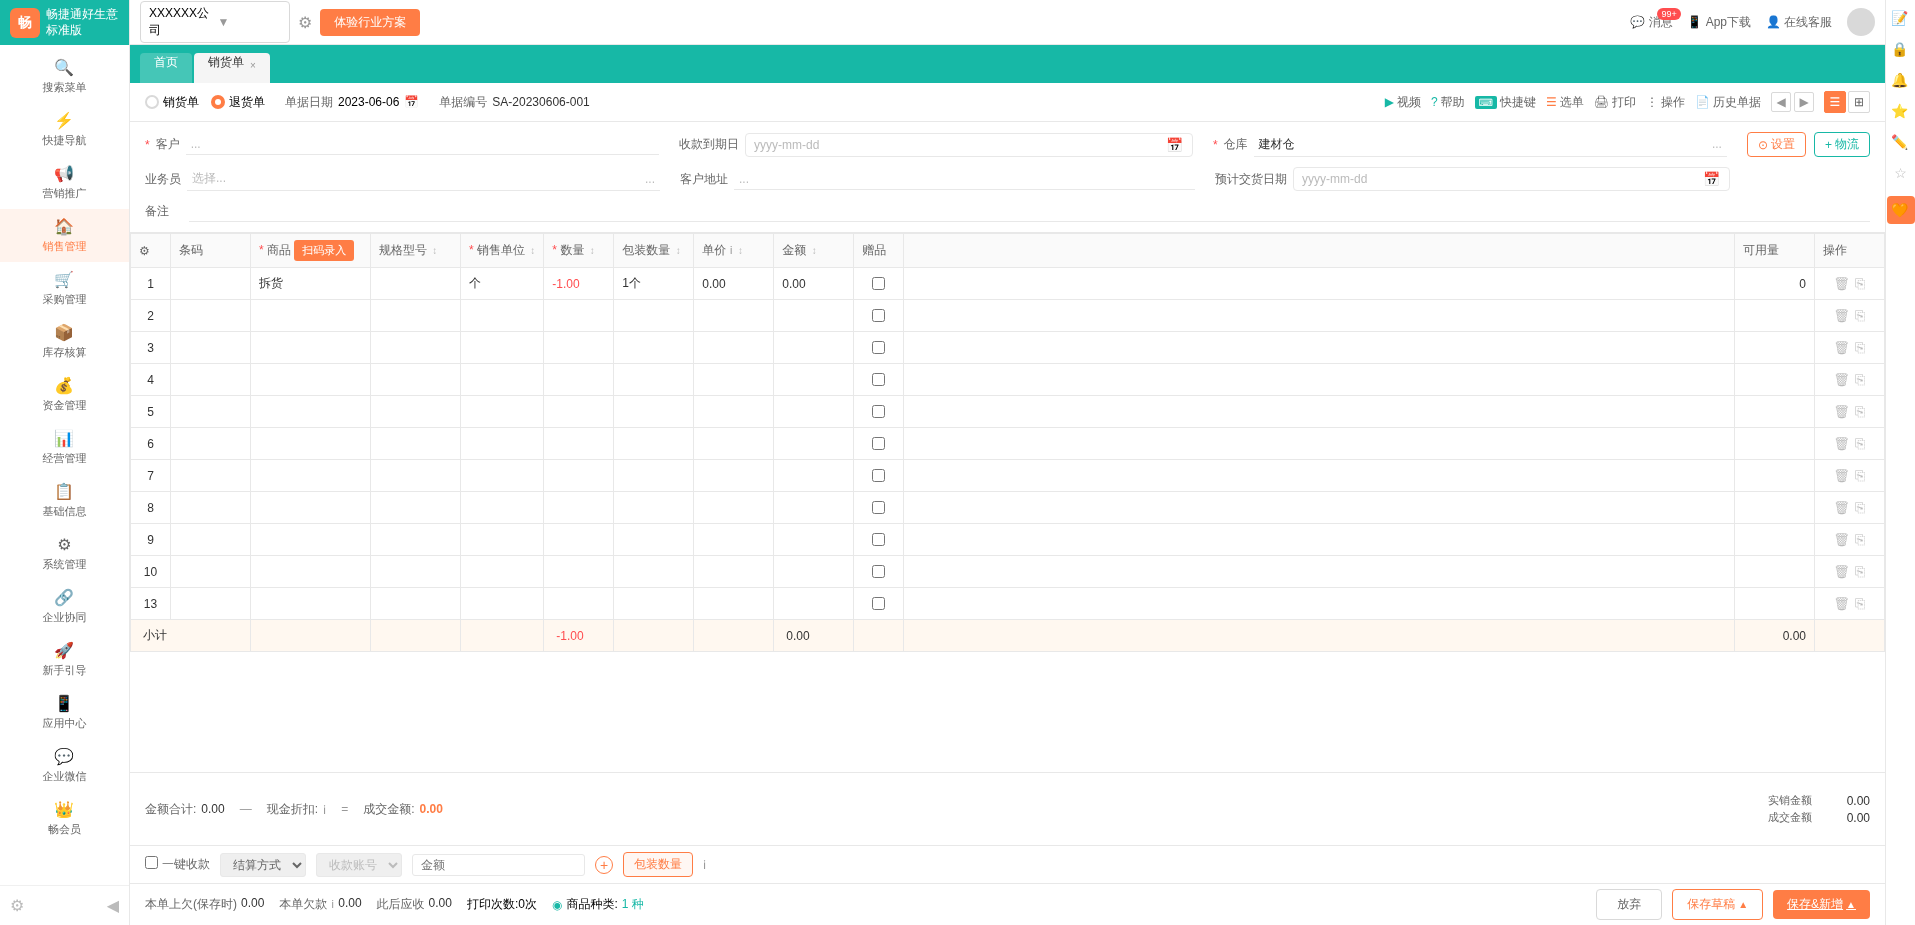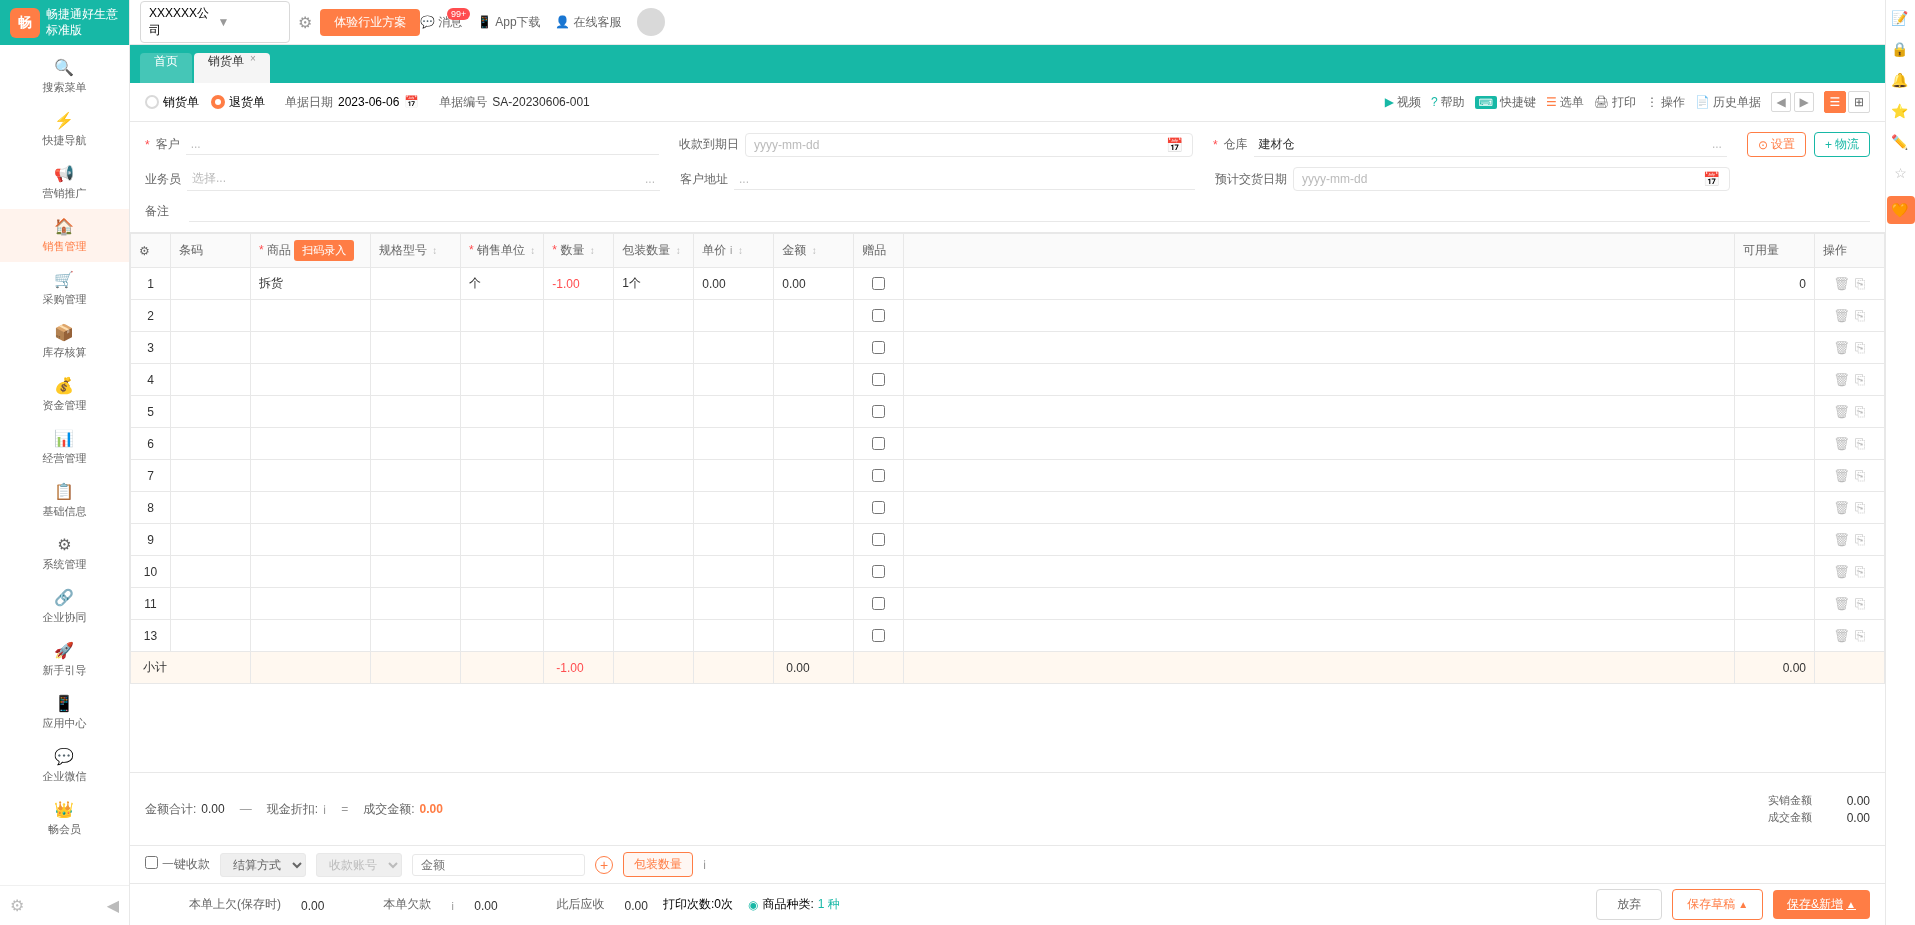--- a/index.html
+++ b/index.html
@@ -21,7 +21,7 @@
     .main-area { flex: 1; display: flex; flex-direction: column; height: 925px; overflow: hidden; }
 
     
-    .top-header { height: 45px; background: #fff; display: flex; align-items: center; padding: 0 10px; border-bottom: 1px solid #e8e8e8; }
+    .top-header { height: 45px; background: #fff; display: flex; align-items: center; padding: 0 10px; border-bottom: 1px solid #e8e8e8; justify-content: space-between; }
     .top-header-left { display: flex; align-items: center; gap: 8px; }
     .company-select { display: flex; align-items: center; gap: 5px; border: 1px solid #d9d9d9; border-radius: 4px; padding: 3px 8px; cursor: pointer; min-width: 150px; }
     .company-select span { flex: 1; }

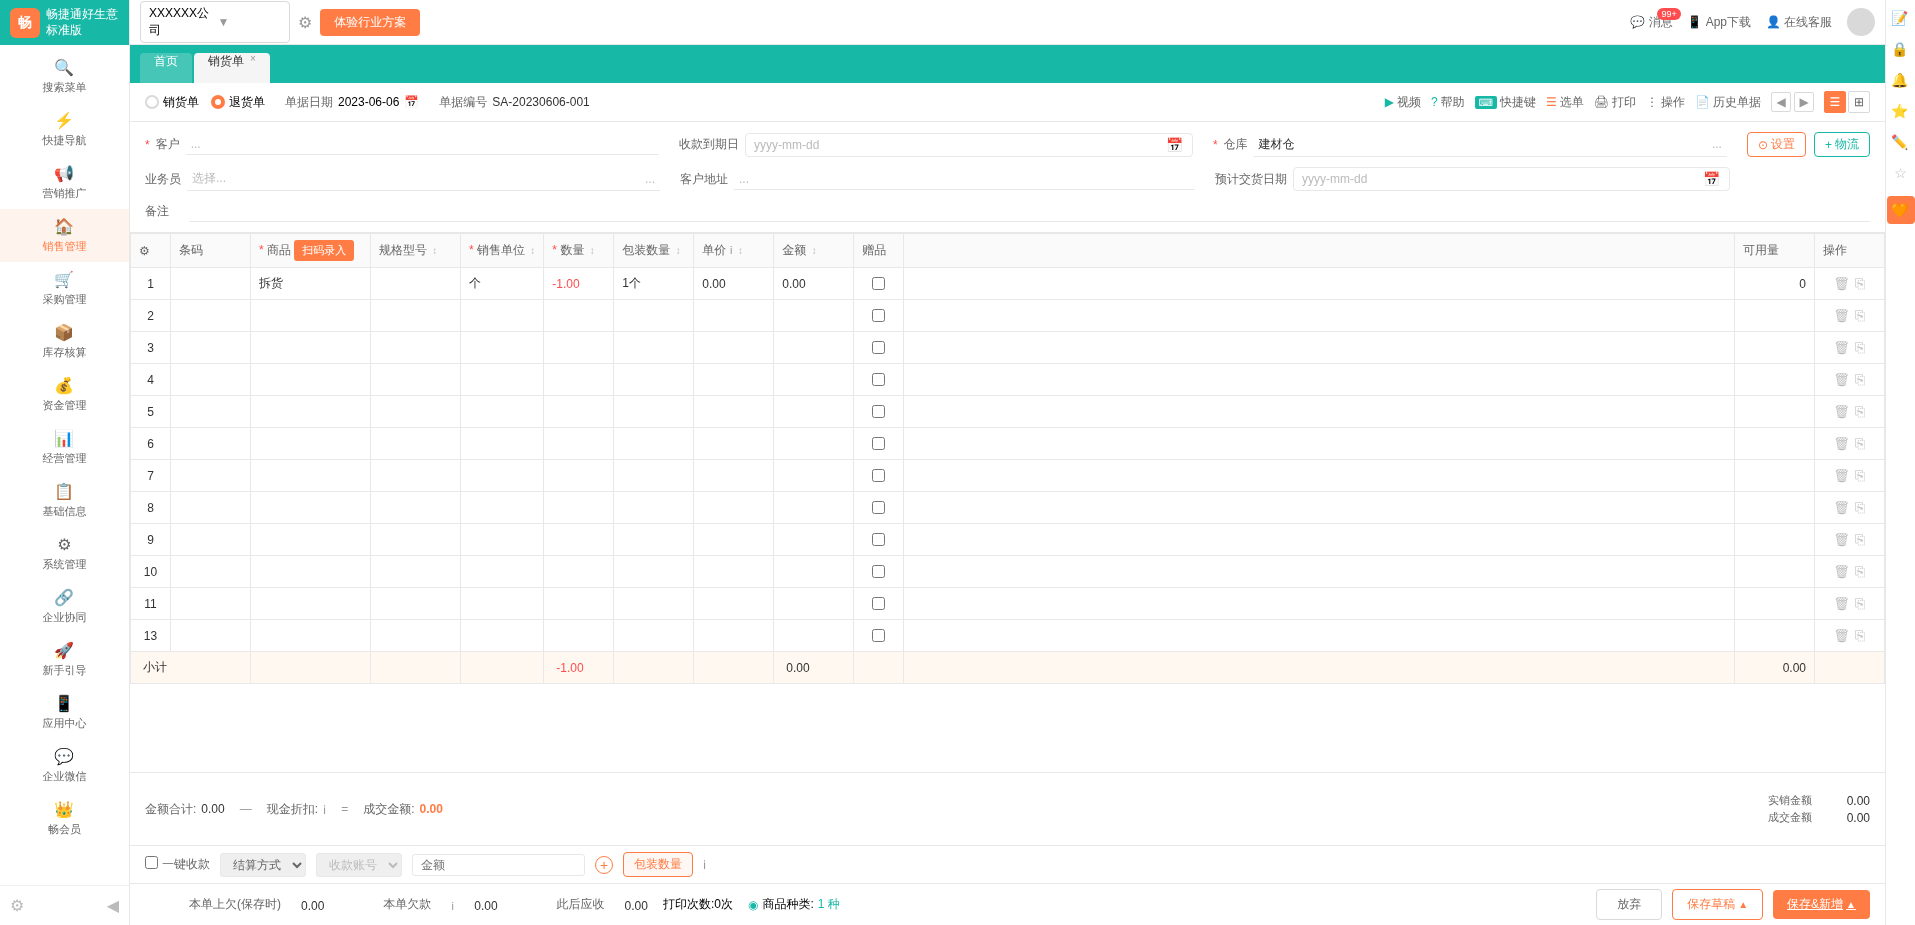--- a/index.html
+++ b/index.html
@@ -34,7 +34,7 @@
 
     
     .tab-bar { height: 38px; background: #17b8a6; display: flex; align-items: flex-end; padding: 0 10px; gap: 2px; flex-shrink: 0; }
-    .tab-item { height: 30px; padding: 0 14px; display: flex; align-items: flex-start; gap: 6px; border-radius: 4px 4px 0 0; cursor: pointer; font-size: 12px; }
+    .tab-item { height: 30px; padding: 12px 14px; display: flex; align-items: flex-end; gap: 6px; border-radius: 4px 4px 0 0; cursor: pointer; font-size: 12px; }
     .tab-item.inactive { background: rgba(255,255,255,0.2); color: white; }
     .tab-item.active { background: #f5f5f5; color: #333; }
     .tab-close { color: #999; font-size: 10px; cursor: pointer; }

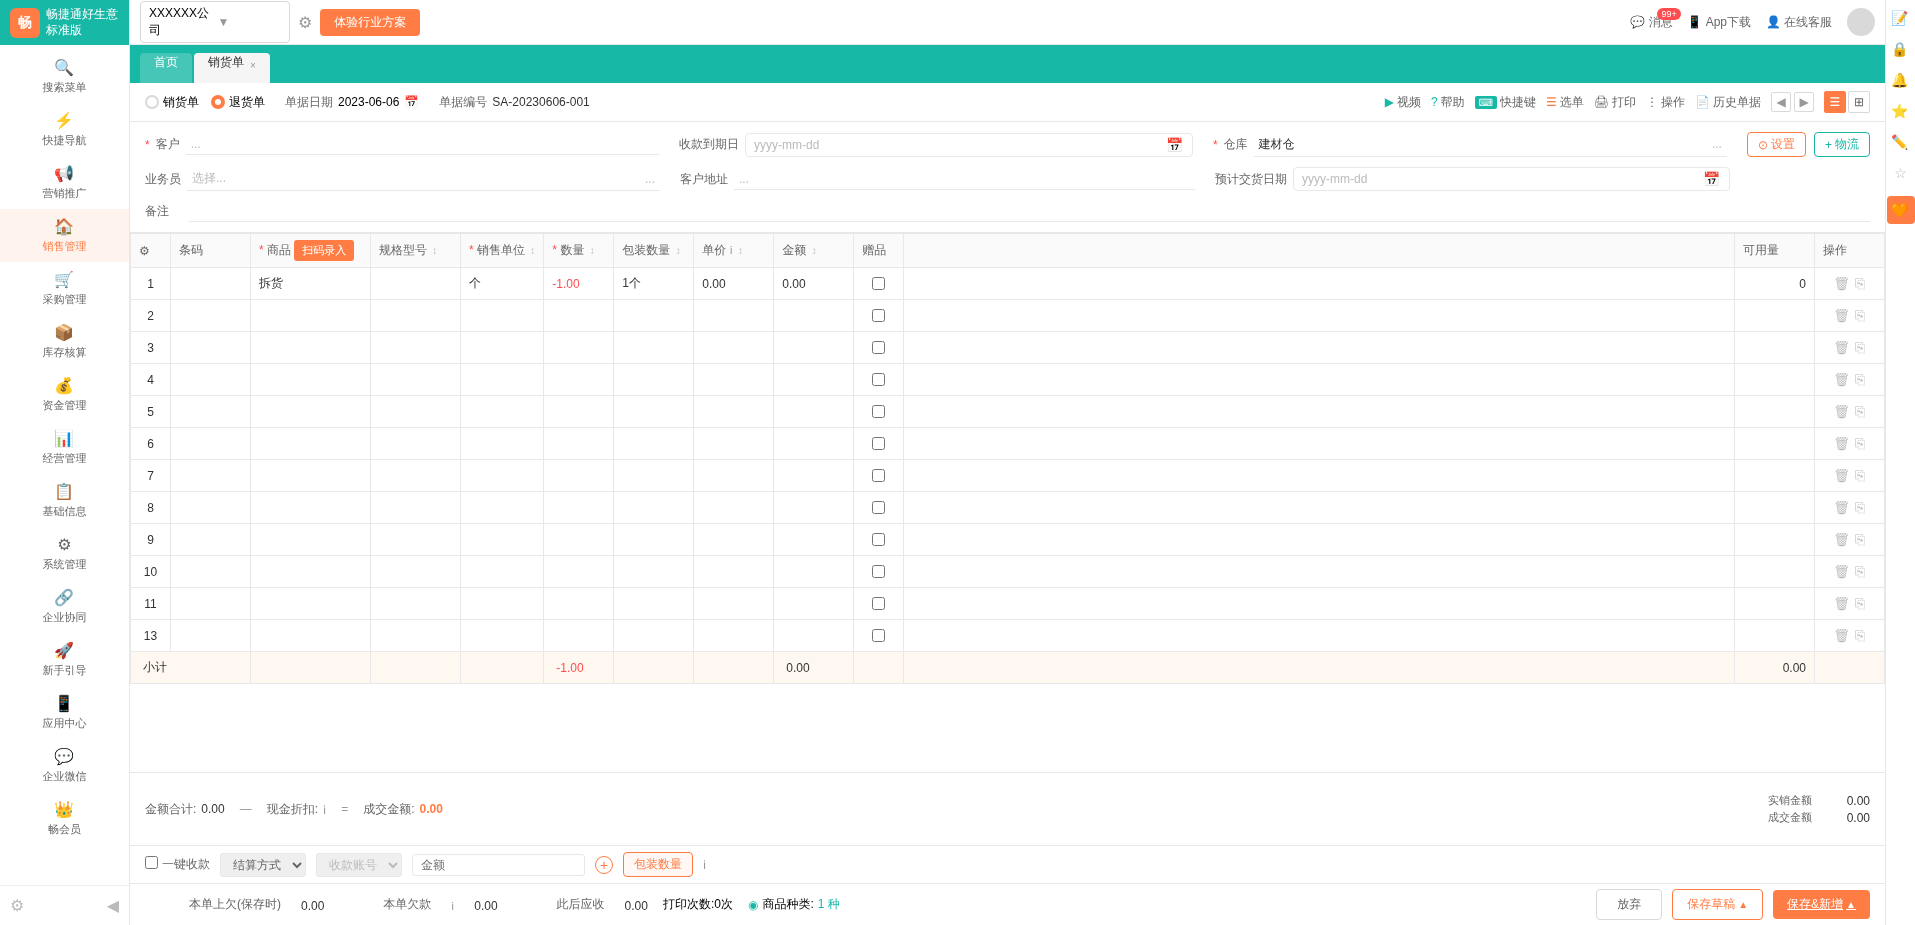--- a/index.html
+++ b/index.html
@@ -673,30 +673,6 @@
     </tr>
               <tr>
       <td class="col-seq">10</td>
-      <td class="col-barcode" contenteditable="false" style=""></td>
-      <td class="col-goods"></td>
-      <td class="col-spec"></td>
-      <td class="col-unit"></td>
-      <td class="col-qty" style="color:#333"></td>
-      <td class="col-pack"></td>
-      <td class="col-price"></td>
-      <td class="col-amount"></td>
-      <td class="col-gift">
-                  <div class="checkbox-cell">
-                    <input type="checkbox" style="cursor: pointer;">
-                  </div>
-                </td>
-      <td style="min-width:200px;"></td>
-      <td class="col-available"></td>
-      <td class="col-action">
-        <div class="action-icons">
-          <span class="action-icon" title="删除">🗑</span>
-          <span class="action-icon" title="复制">⎘</span>
-        </div>
-      </td>
-    </tr>
-              <tr>
-      <td class="col-seq">11</td>
       <td class="col-barcode" contenteditable="false" style=""></td>
       <td class="col-goods"></td>
       <td class="col-spec"></td>

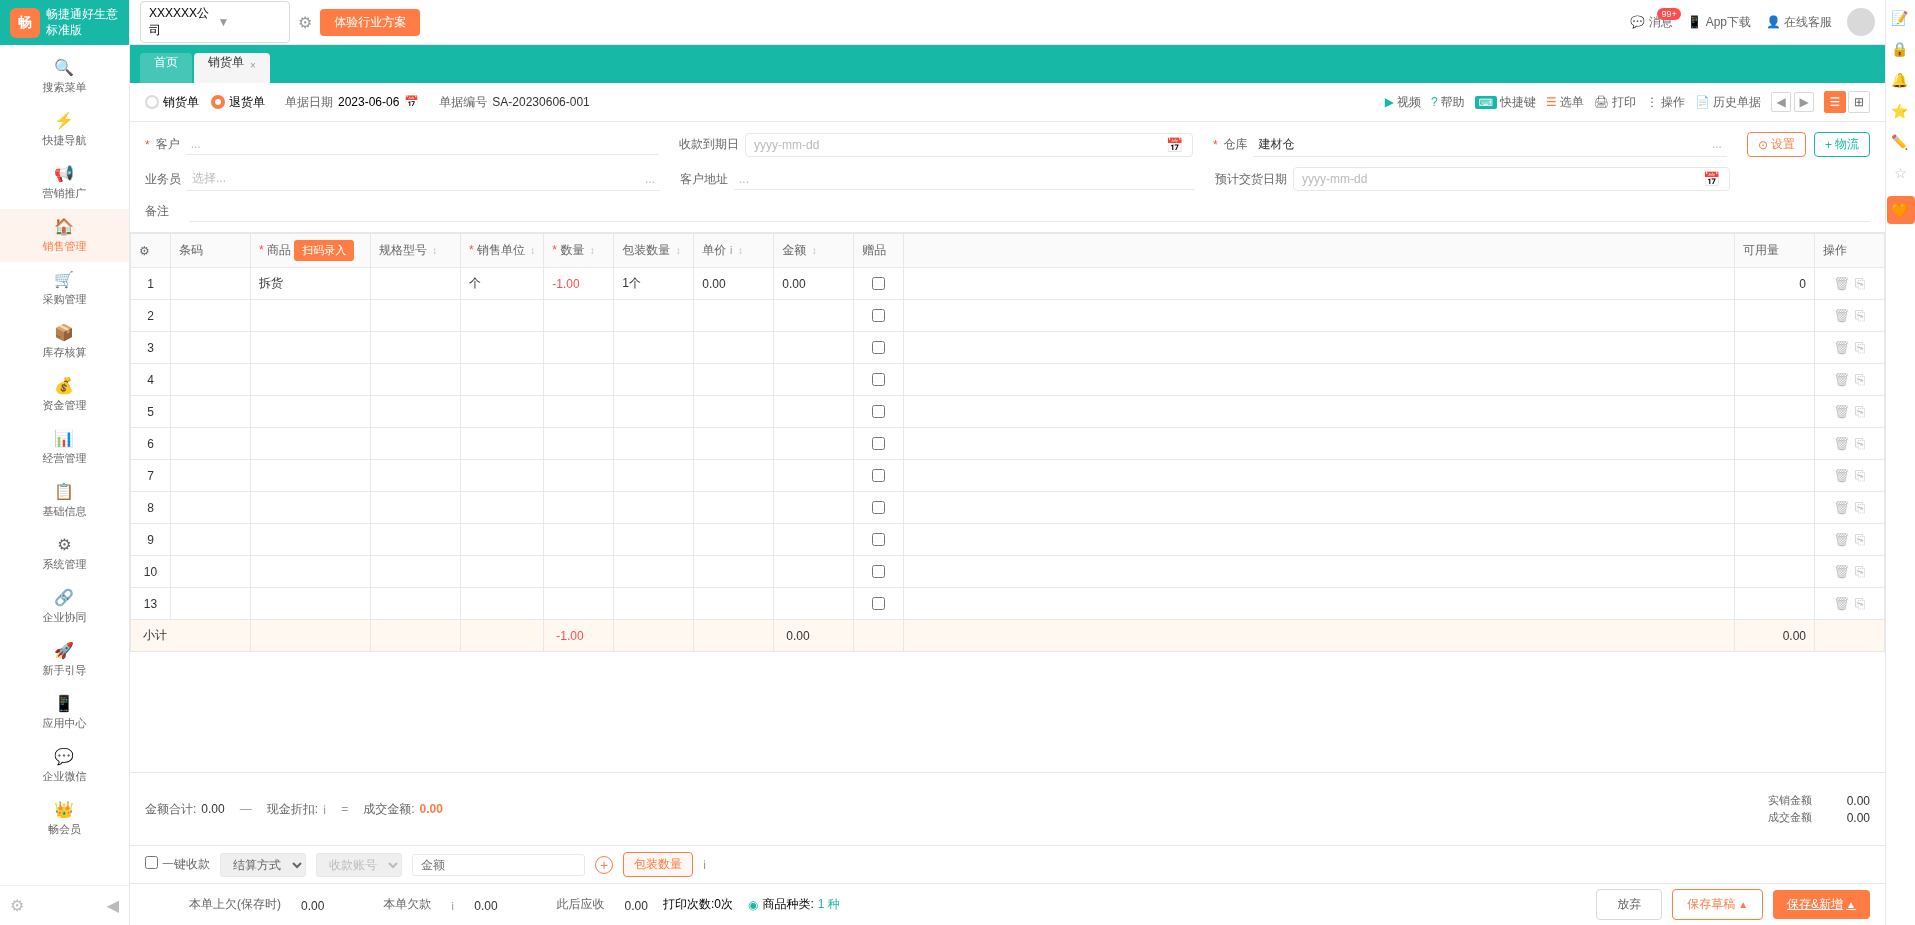--- a/index.html
+++ b/index.html
@@ -128,7 +128,7 @@
 
     
     .bottom-bar { background: #fff; border-top: 1px solid #e8e8e8; padding: 8px 15px; display: flex; align-items: center; gap: 15px; flex-shrink: 0; height: 42px; }
-    .bottom-stat { display: flex; align-items: flex-end; gap: 20px; color: #666; margin-left: 44px; }
+    .bottom-stat { display: flex; align-items: flex-start; gap: 4px; color: #666; }
     .bottom-stat-val { color: #333; font-weight: 500; }
     .bottom-stat-label-link { color: #17b8a6; cursor: pointer; }
     .print-count { display: flex; align-items: center; gap: 4px; }

